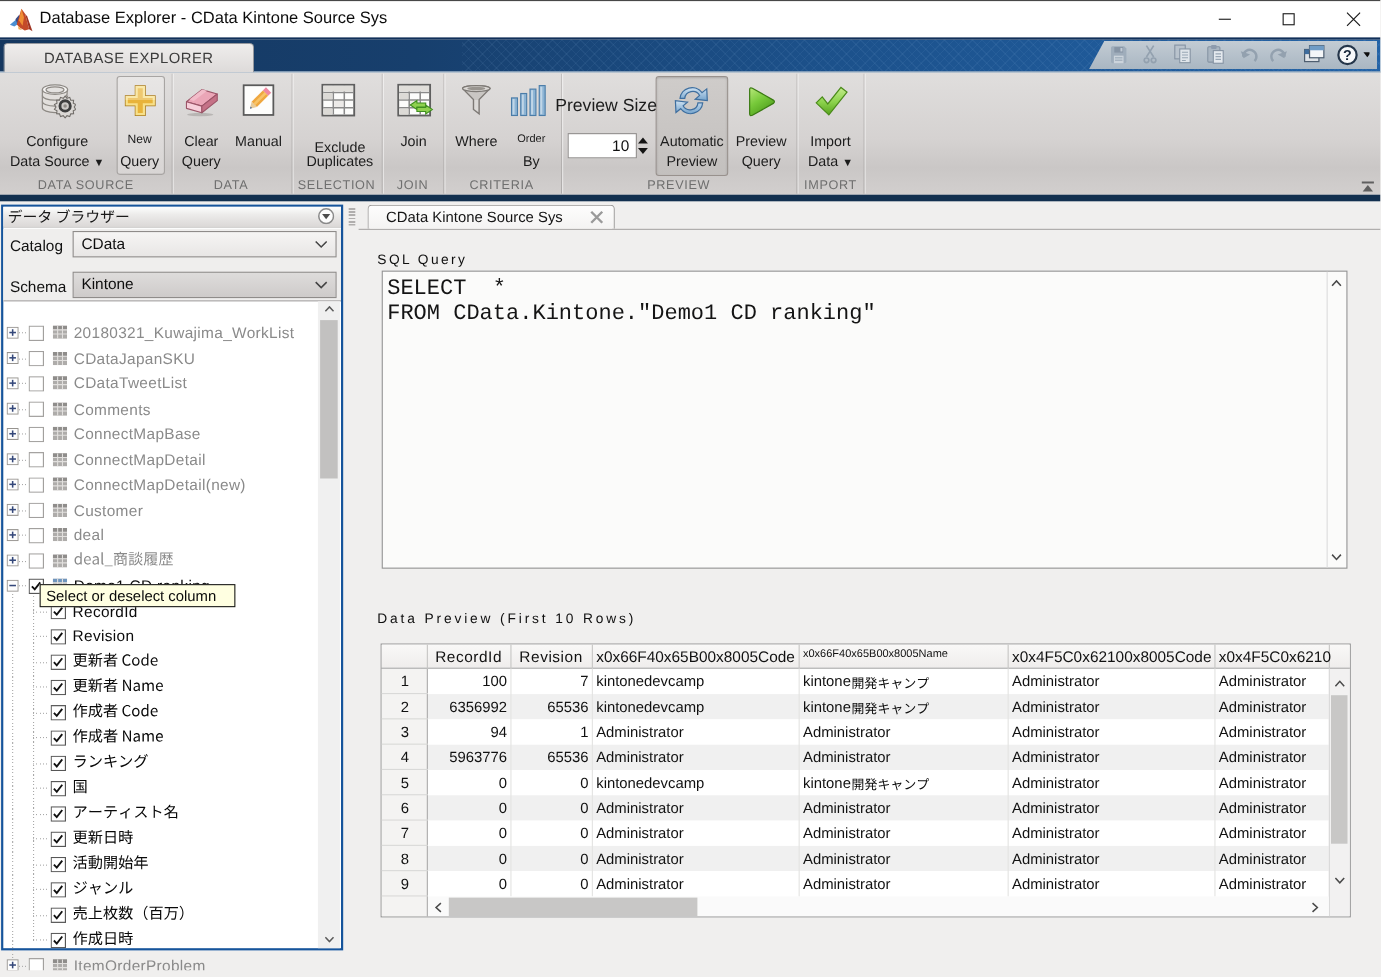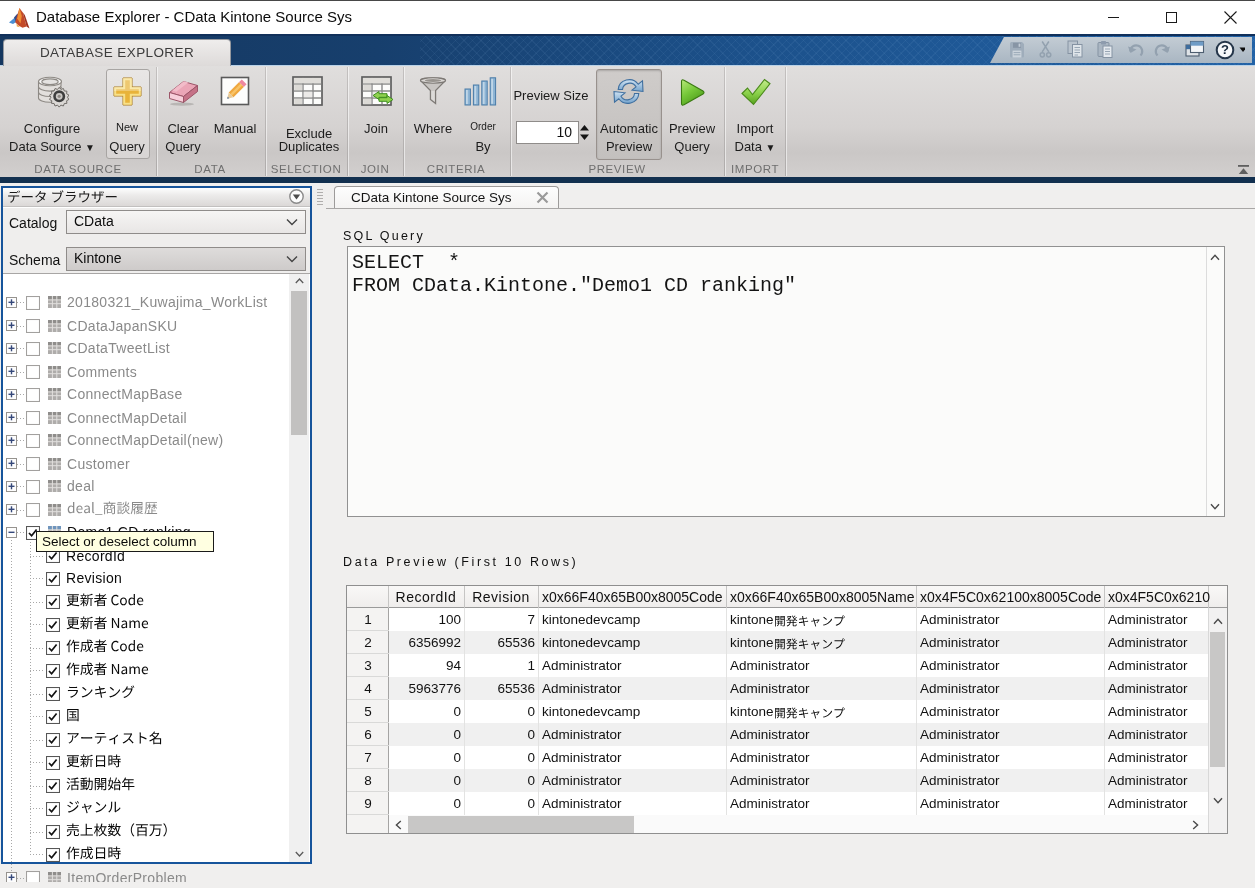--- a/index.html
+++ b/index.html
@@ -230,7 +230,7 @@
   </div>
 <div class="abs" style="left:413px;top:121px;width:140px;text-align:center;font-size:10px;color:#1c1c1c;">Order</div>
 <div class="abs" style="left:413px;top:139px;width:140px;text-align:center;font-size:13px;color:#1c1c1c;">By</div>
-<div class="abs" style="left:481px;top:88px;width:140px;text-align:center;font-size:13px;color:#1c1c1c;">Preview Size</div>
+<div class="abs" style="left:481px;top:88px;width:140px;text-align:center;font-size:16px;color:#1c1c1c;">Preview Size</div>
 <div class="abs" style="left:516px;top:121px;width:63px;height:23px;background:#fff;border:1px solid #8f8c8a;font-size:14px;color:#111;text-align:right;padding:2px 6px 0 0;">10</div>
 <div class="abs" style="left:579px;top:121px;width:12px;height:23px;">
 <svg width="12" height="23" viewBox="0 0 12 23">

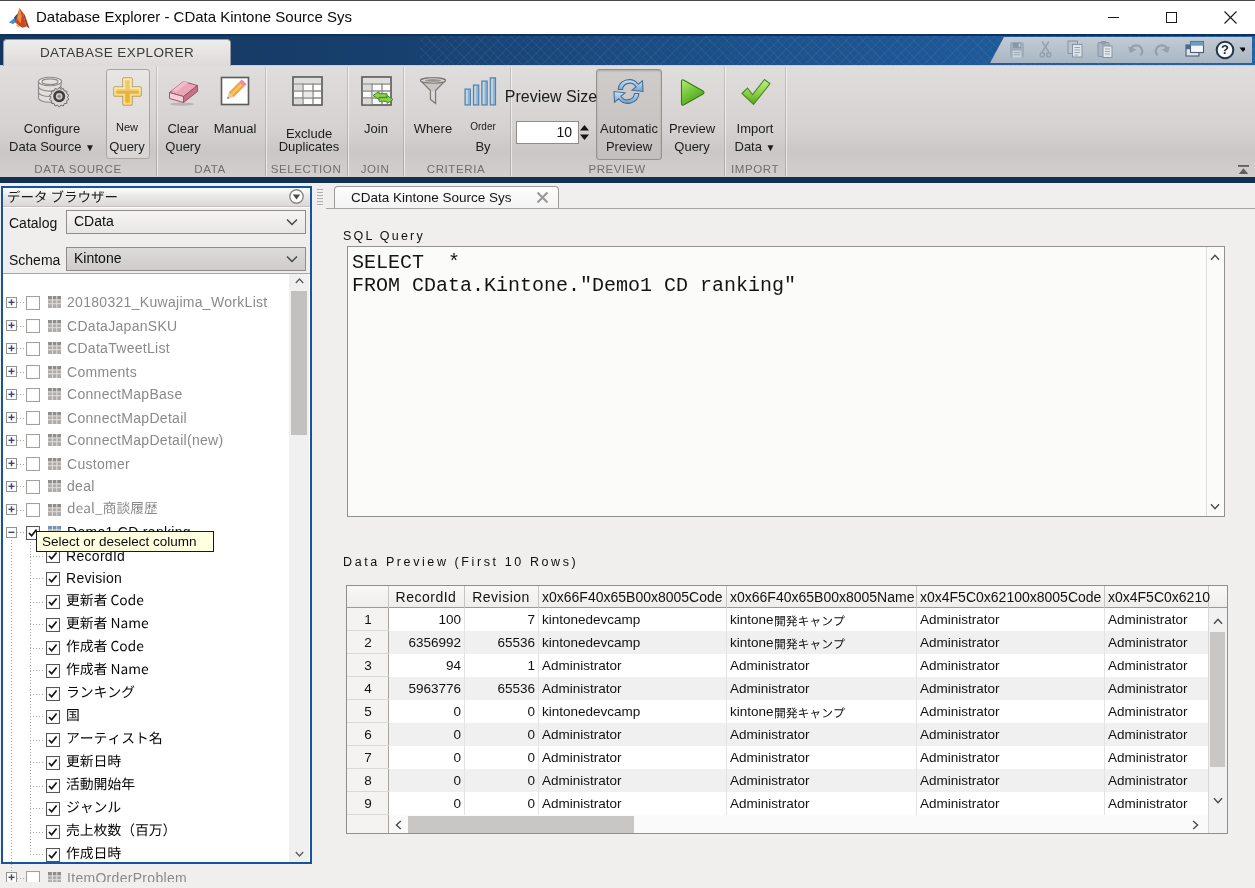--- a/index.html
+++ b/index.html
@@ -807,7 +807,7 @@
 <div class="abs" style="left:388px;top:589px;width:76px;text-align:center;font-size:14px;letter-spacing:0.5px;color:#111;">RecordId</div>
 <div class="abs" style="left:464px;top:589px;width:74px;text-align:center;font-size:14px;letter-spacing:0.5px;color:#111;">Revision</div>
 <div class="abs" style="left:542px;top:589px;font-size:14px;color:#111;white-space:nowrap;">x0x66F40x65B00x8005Code</div>
-<div class="abs" style="left:730px;top:589px;font-size:14px;color:#111;white-space:nowrap;">x0x66F40x65B00x8005Name</div>
+<div class="abs" style="left:730px;top:589px;font-size:10px;color:#111;white-space:nowrap;">x0x66F40x65B00x8005Name</div>
 <div class="abs" style="left:920px;top:589px;font-size:14px;color:#111;white-space:nowrap;">x0x4F5C0x62100x8005Code</div>
 <div class="abs" style="left:1108px;top:589px;font-size:14px;color:#111;white-space:nowrap;">x0x4F5C0x6210</div>
 <div class="abs" style="left:389px;top:608px;width:819px;height:23px;background:#ffffff;"></div>

